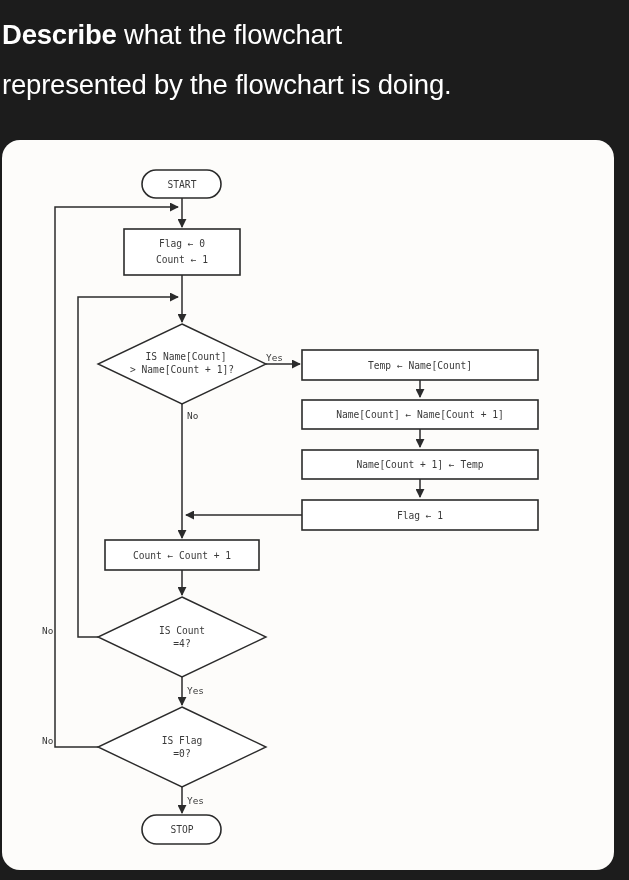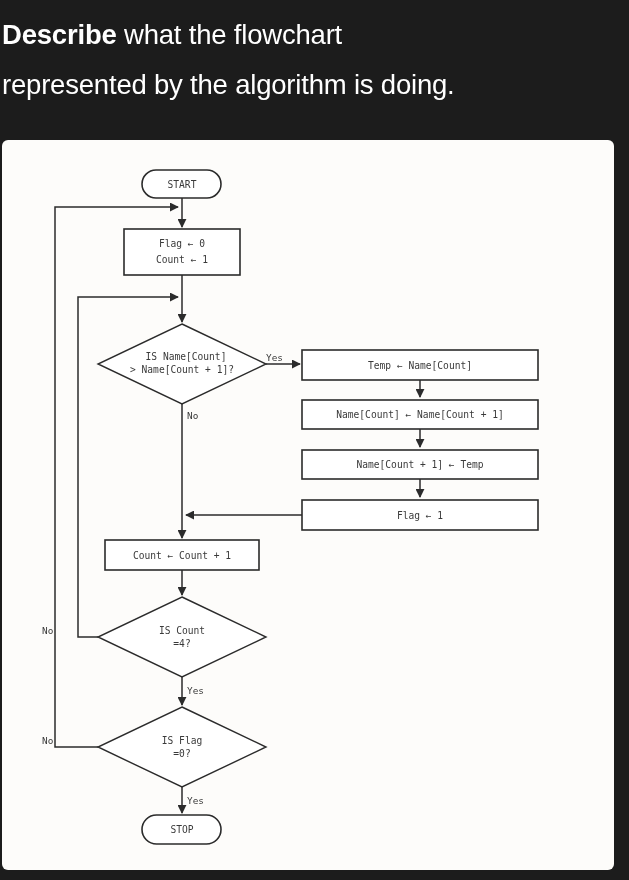--- a/index.html
+++ b/index.html
@@ -104,7 +104,7 @@
 
   <div class="prompt">
     <span class="prompt-line"><span class="lead">Describe</span><span> what the flowchart</span></span>
-    <span class="prompt-line">represented by the algorithm is doing.</span>
+    <span class="prompt-line">represented by the flowchart is doing.</span>
   </div>
 
   <div class="card">

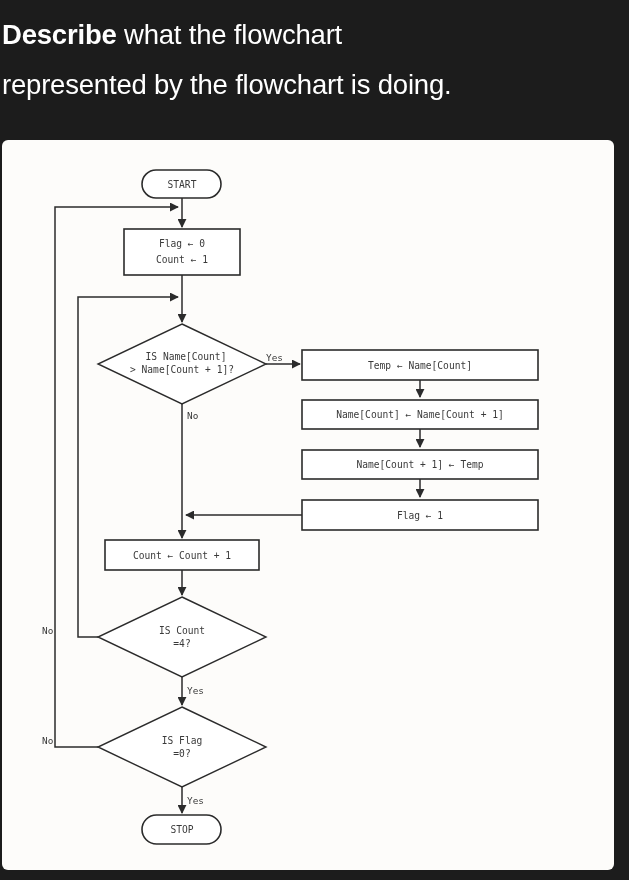--- a/index.html
+++ b/index.html
@@ -51,7 +51,7 @@
     width: 612px;
     height: 730px;
     background: #fdfcfa;
-    border-radius: 6px;
+    border-radius: 18px;
     overflow: hidden;
   }
   .card svg {

